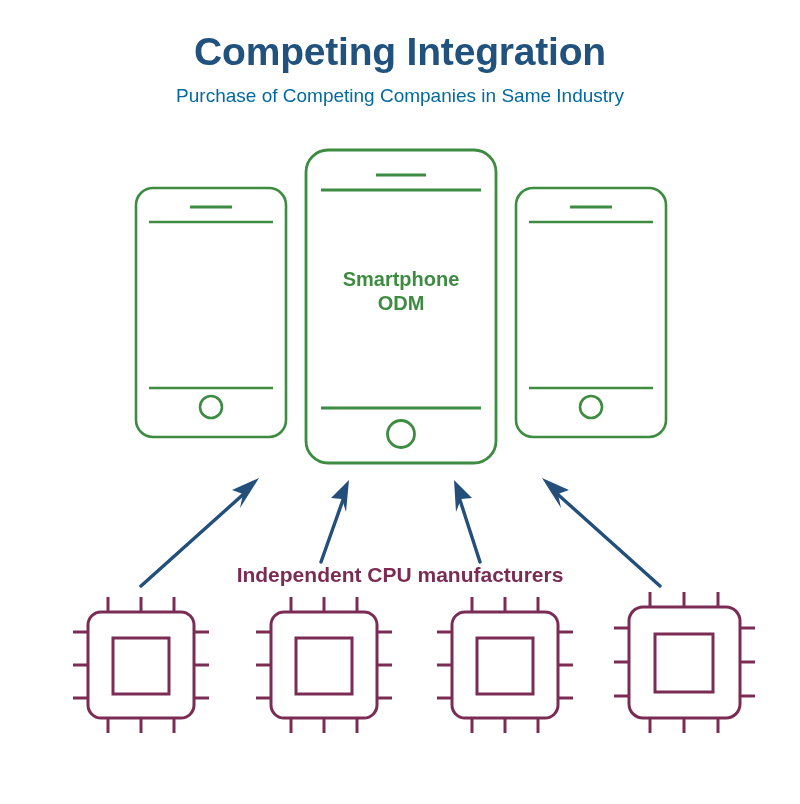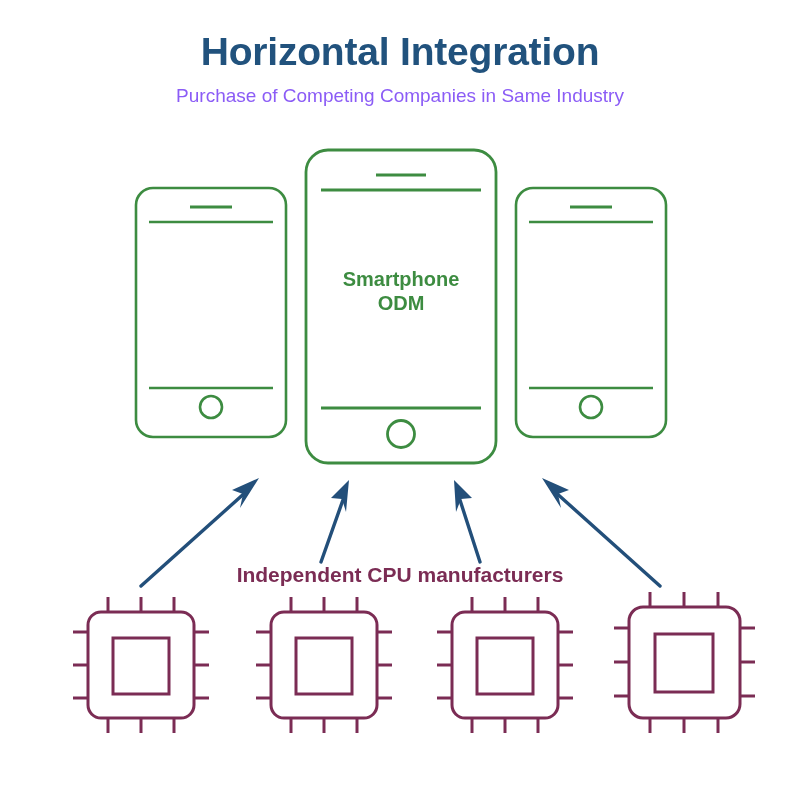--- a/index.html
+++ b/index.html
@@ -86,7 +86,7 @@
 <div id="canvas">
 
   <div id="headings">
-    <h1 id="title">Horizontal Integration</h1>
+    <h1 id="title">Competing Integration</h1>
     <h2 id="subtitle">Purchase of Competing Companies in Same Industry</h2>
   </div>
 

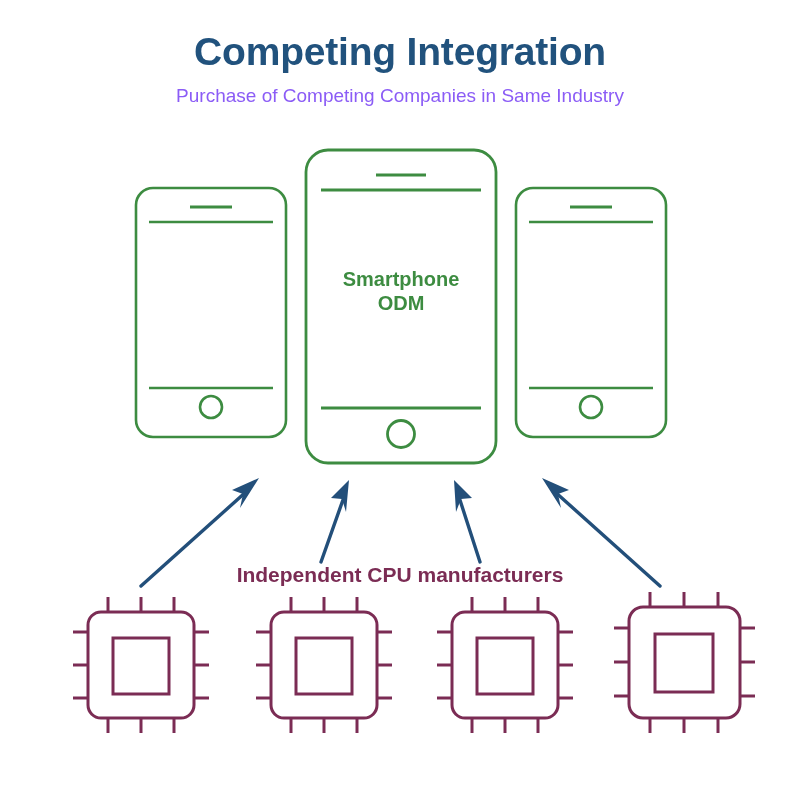--- a/index.html
+++ b/index.html
@@ -40,7 +40,7 @@
     padding-top: 10px;
     font-size: 19px;
     font-weight: normal;
-    color: #8b5cf6;
+    color: #0369a1;
     line-height: 1.2;
   }
   #diagram {

